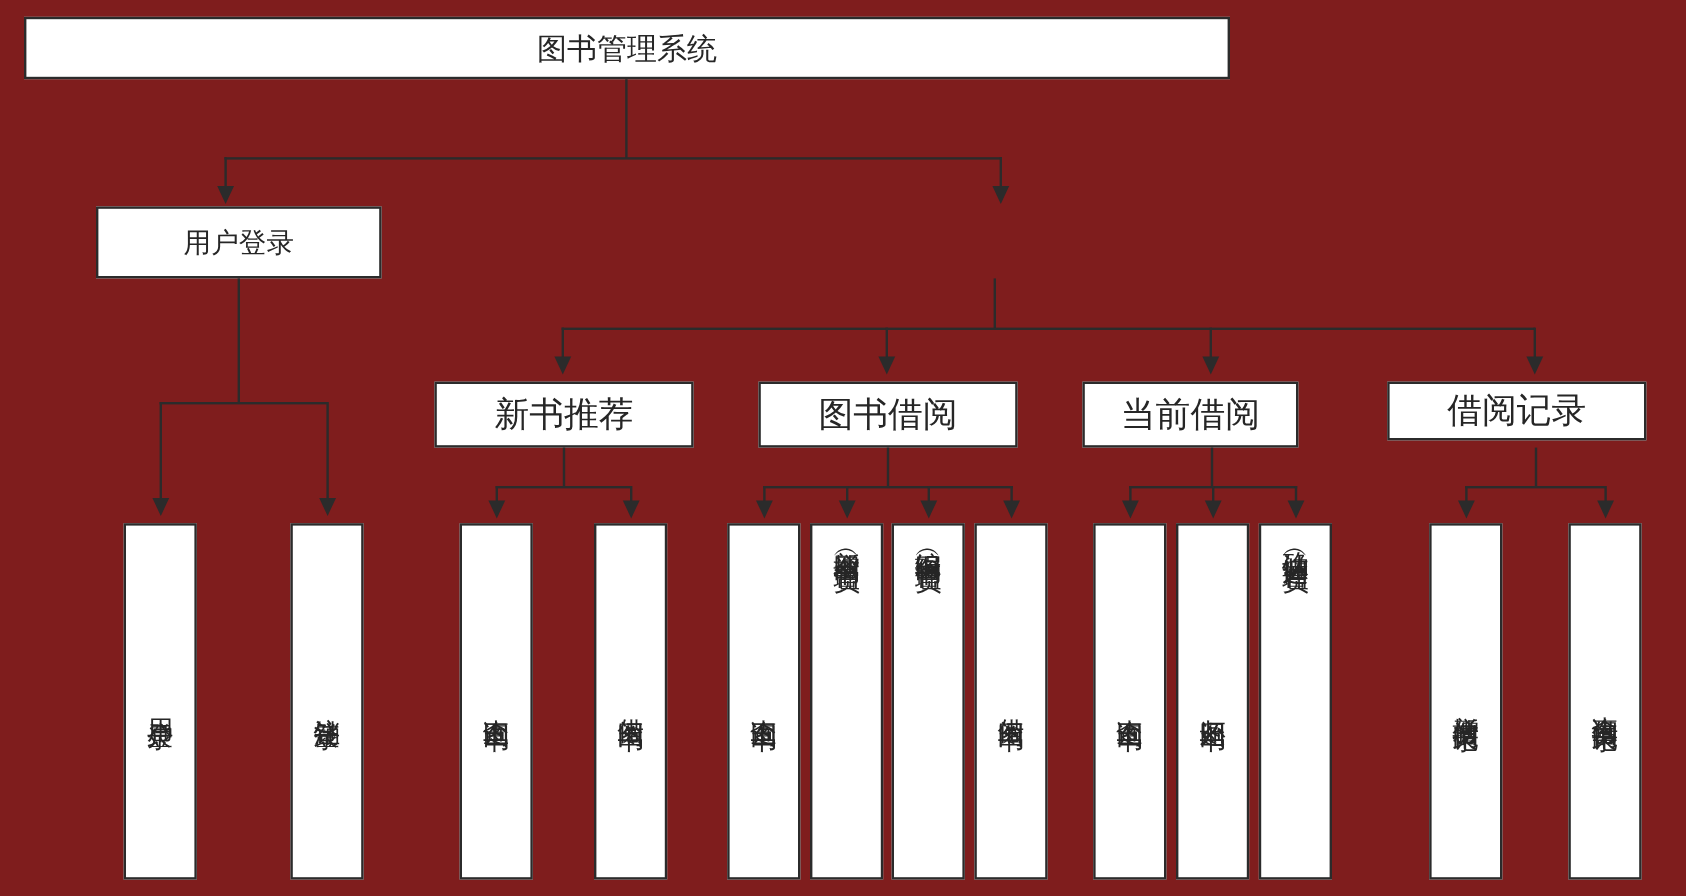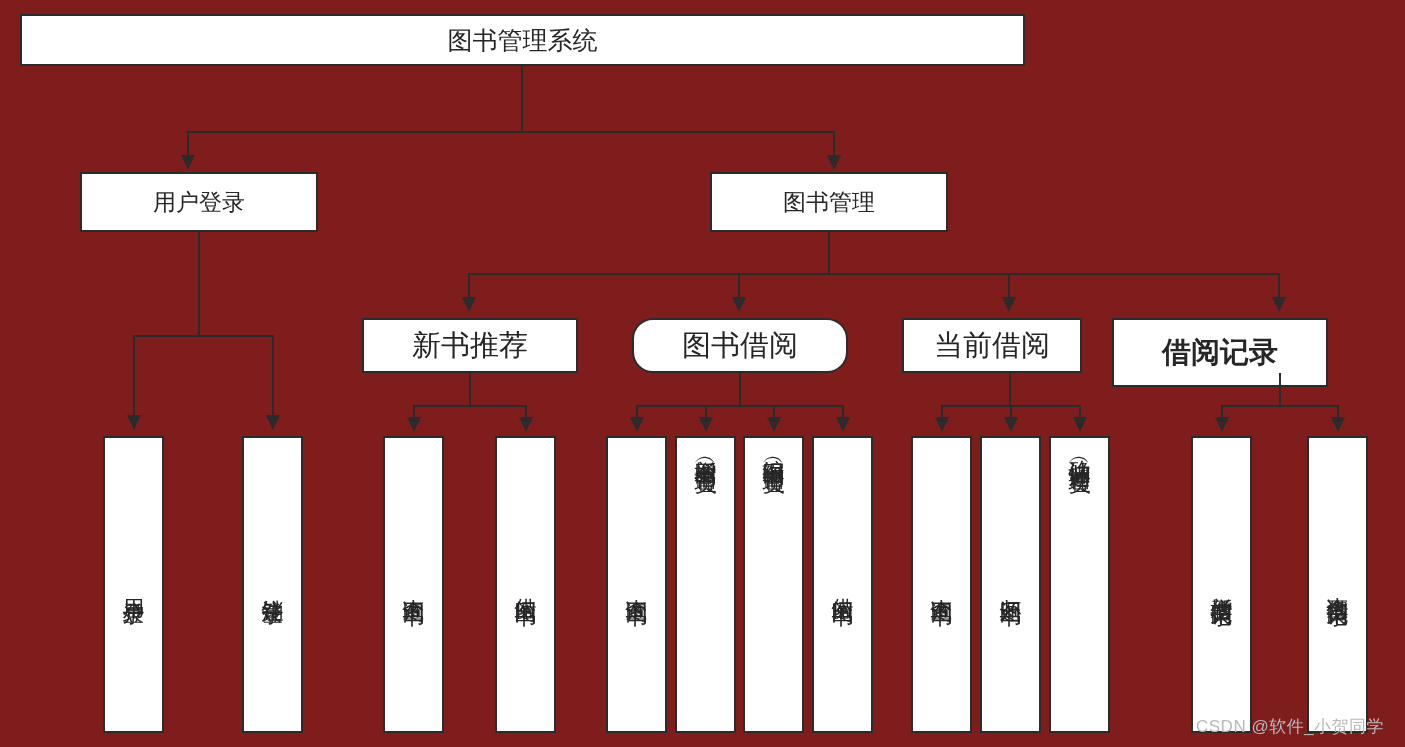--- a/index.html
+++ b/index.html
@@ -102,9 +102,6 @@
     <span>用户登录</span>
   </div>
 
-  <div class="node lvl2" style="left:710px; top:172px; width:238px; height:60px;">
-    <span>图书管理</span>
-  </div>
 
   <div class="ln v" style="left:198px; top:232px; height:104px;"></div>
   <div class="ln h" style="left:133px; top:335px; width:140px;"></div>

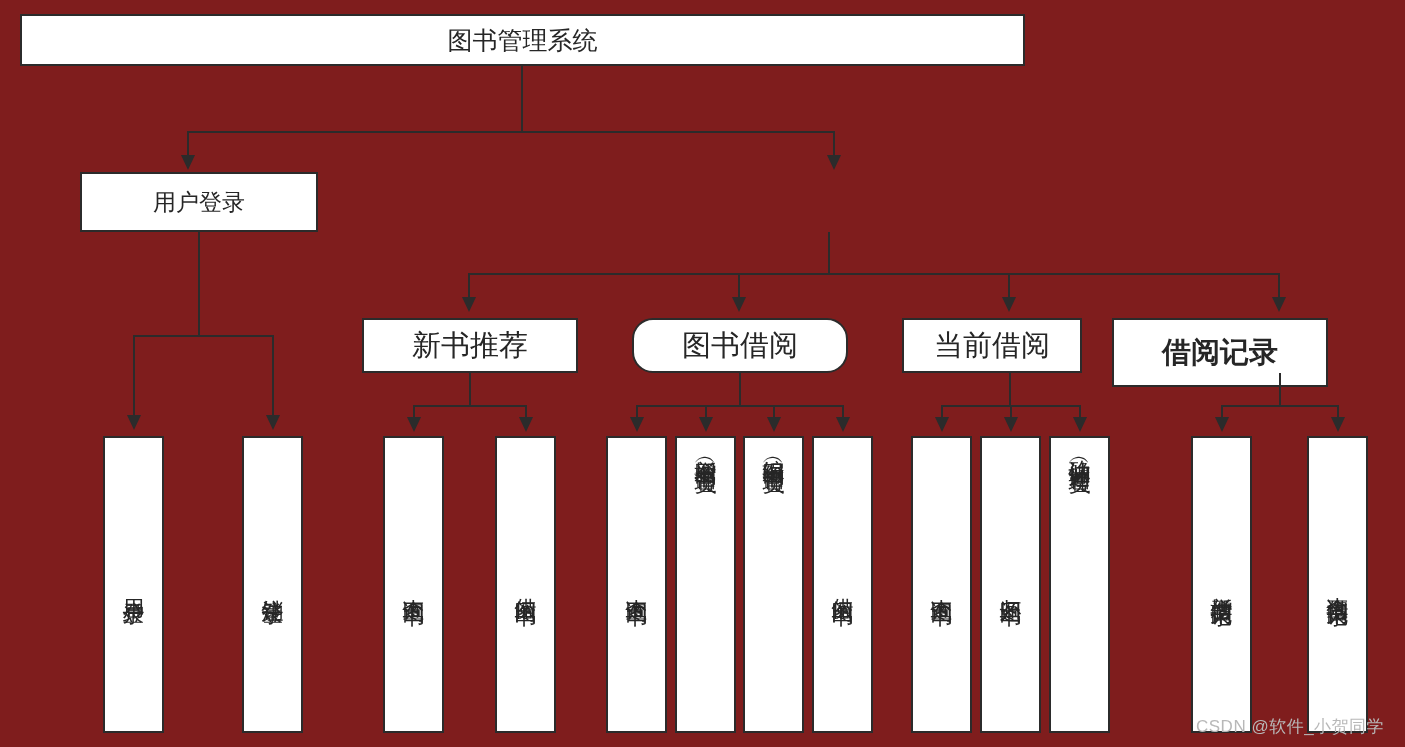--- a/index.html
+++ b/index.html
@@ -124,7 +124,7 @@
   <div class="node lvl3" style="left:362px; top:318px; width:216px; height:55px;">
     <span>新书推荐</span>
   </div>
-  <div class="node lvl3" style="left:632px; top:318px; width:216px; height:55px;border-radius:21px;">
+  <div class="node lvl3" style="left:632px; top:318px; width:216px; height:55px;">
     <span>图书借阅</span>
   </div>
   <div class="node lvl3" style="left:902px; top:318px; width:180px; height:55px;">

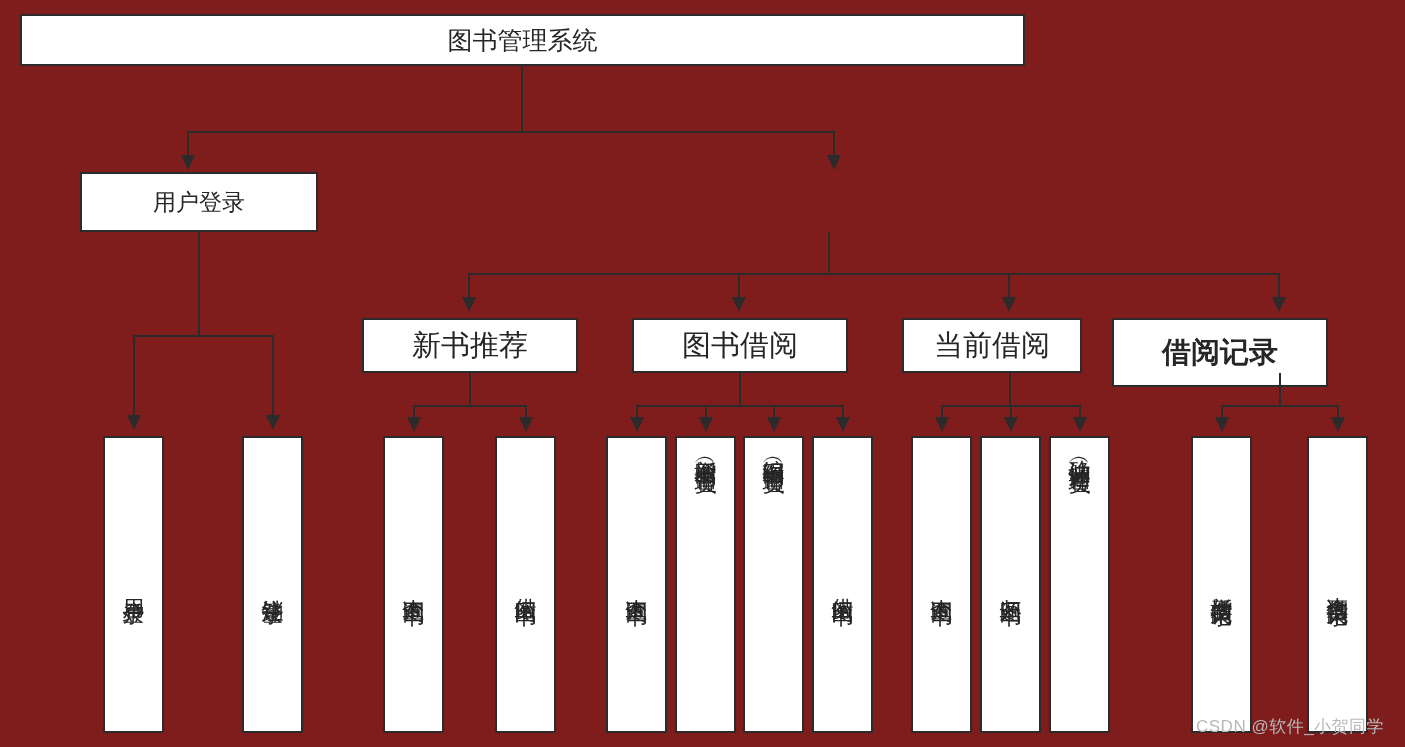--- a/index.html
+++ b/index.html
@@ -130,7 +130,7 @@
   <div class="node lvl3" style="left:902px; top:318px; width:180px; height:55px;">
     <span>当前借阅</span>
   </div>
-  <div class="node lvl3" style="left:1112px; top:318px; width:216px; height:69px;font-weight:bold;">
+  <div class="node lvl3" style="left:1156px; top:318px; width:216px; height:49px;">
     <span>借阅记录</span>
   </div>
 

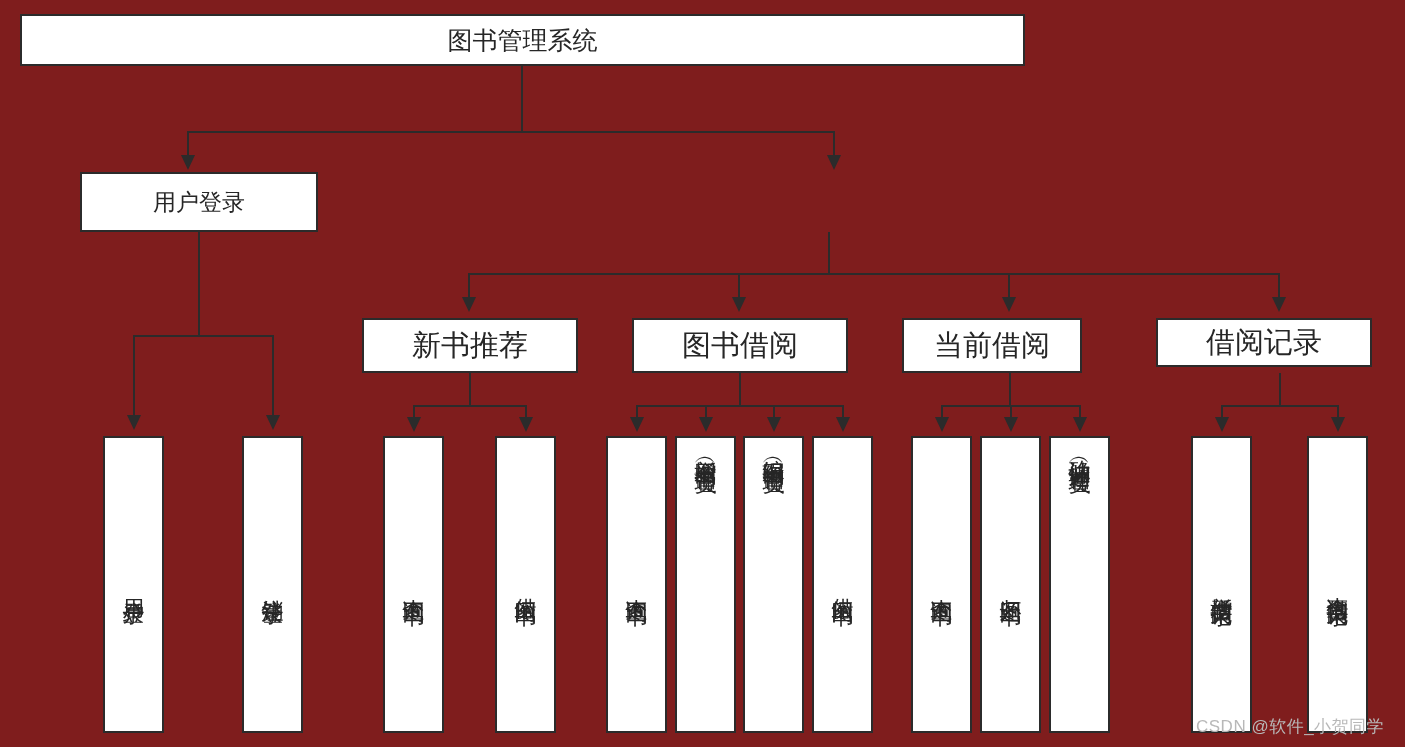--- a/index.html
+++ b/index.html
@@ -212,7 +212,6 @@
     <span class="vtext">查询借阅记录</span>
   </div>
 
-  <div class="watermark" style="left:1196px; top:715px;">CSDN @软件_小贺同学</div>
 
 </div>
 

